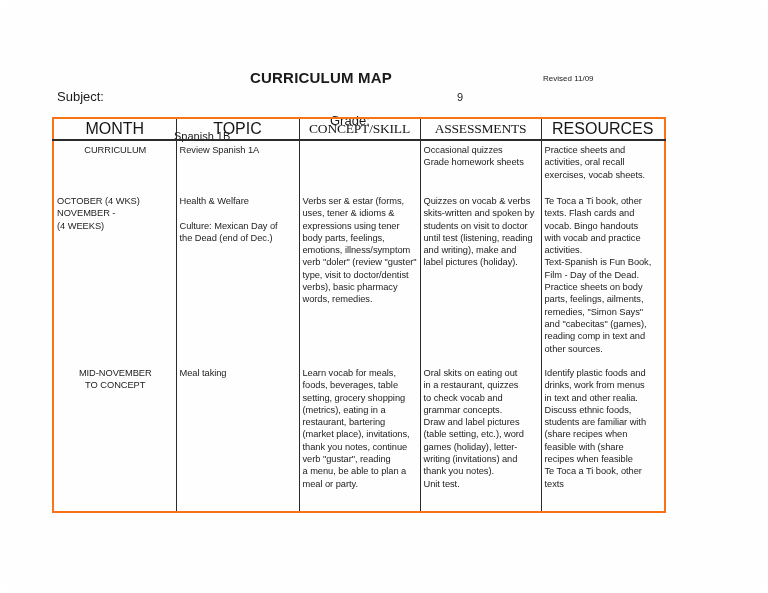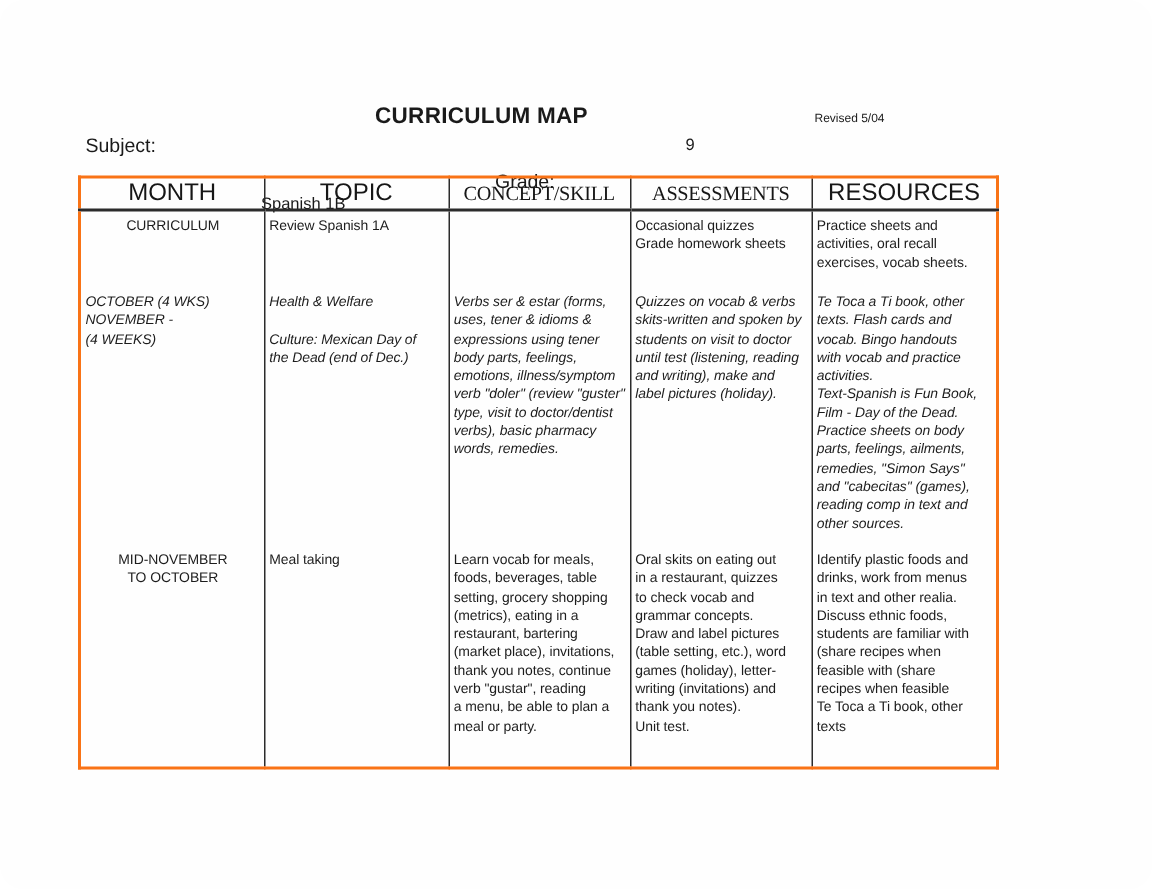--- a/index.html
+++ b/index.html
@@ -113,7 +113,7 @@
 <div class="page">
 
   <span class="doc-title">CURRICULUM MAP</span>
-  <span class="revised-note">Revised 5/04</span>
+  <span class="revised-note">Revised 11/09</span>
 
   <span class="subject-label">Subject:</span>
   <span class="subject-value">Spanish 1B</span>

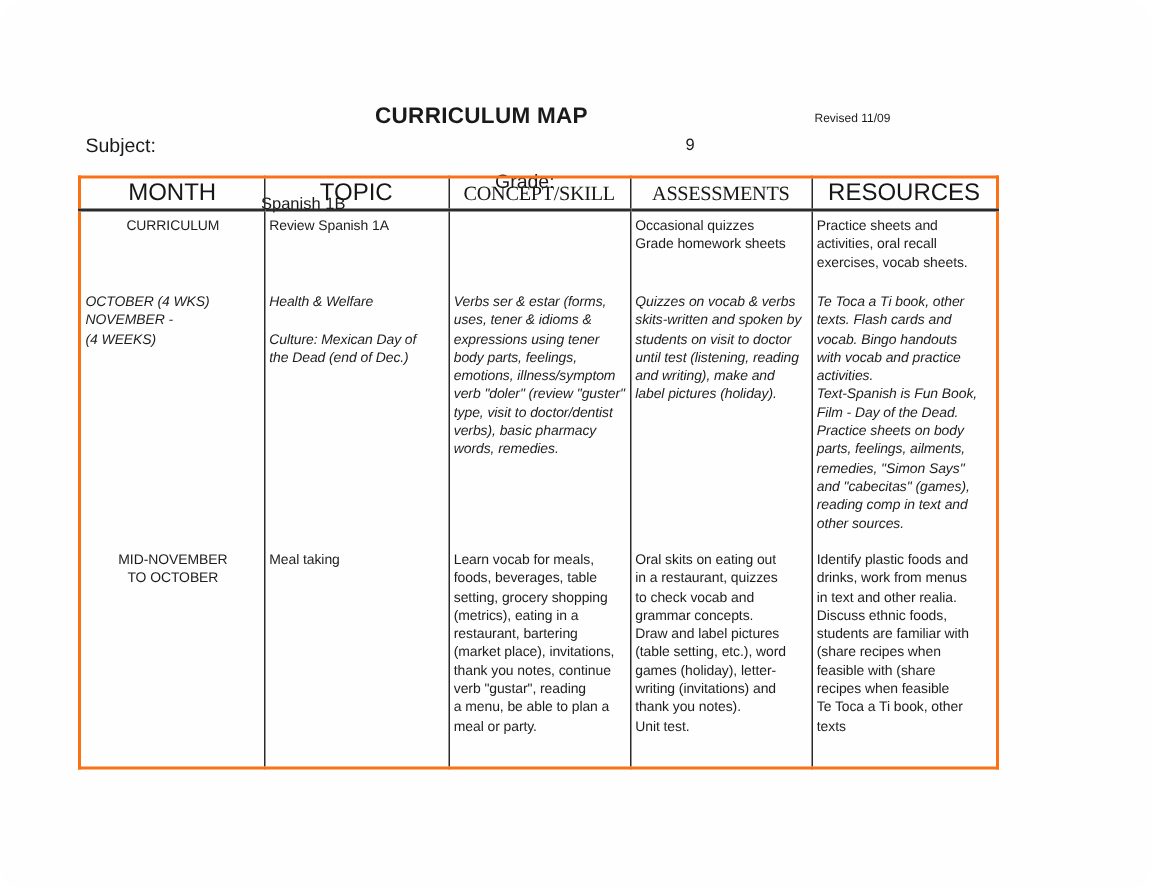--- a/index.html
+++ b/index.html
@@ -104,7 +104,7 @@
   td.month-center { text-align: center; padding-top: 4px; }
   td.month-left { text-align: left; padding-left: 4px; padding-top: 4px; }
   tr.row-1 { height: 52px; }
-  tr.row-2 { height: 172px; font-style: italic; }
+  tr.row-2 { height: 172px; }
   tr.row-3 { height: 148px; }
 </style>
 </head>

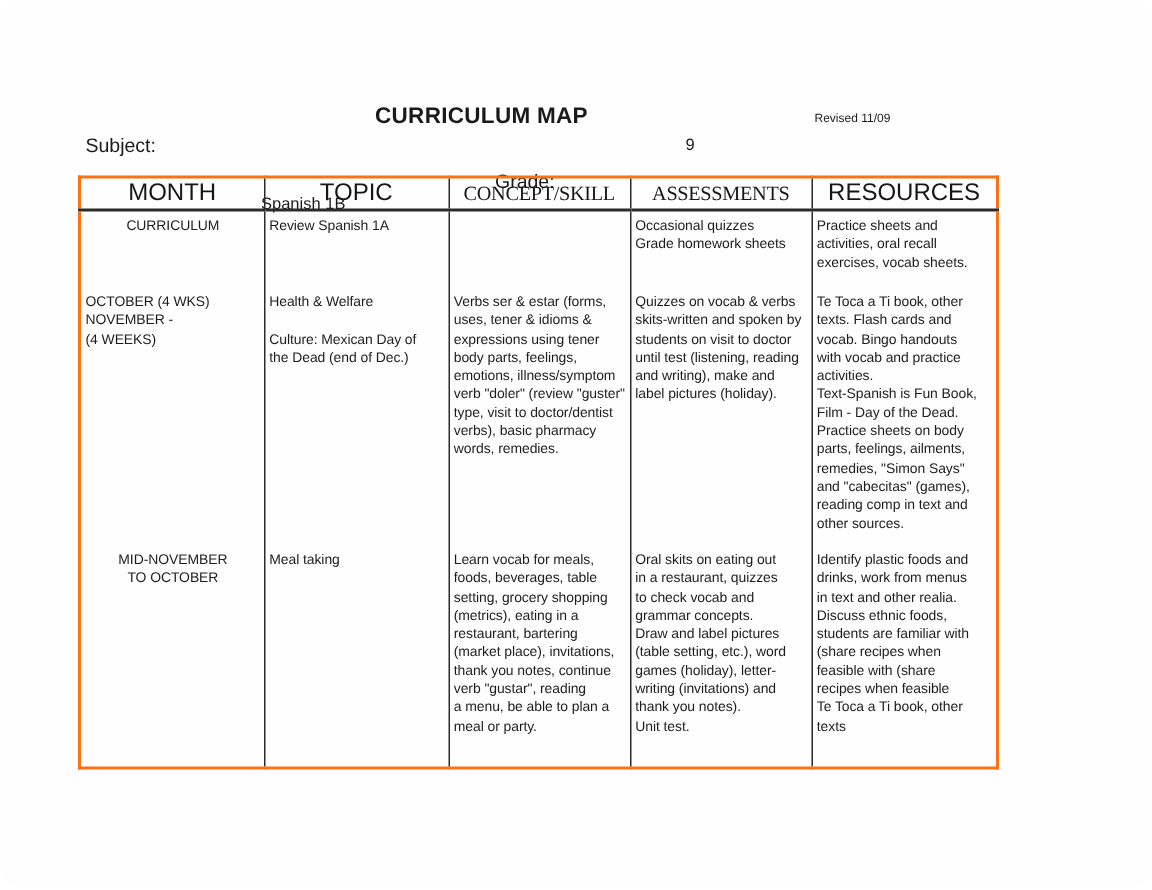--- a/index.html
+++ b/index.html
@@ -187,7 +187,7 @@
       </tr>
       <tr class="row-3">
         <td class="month-cell month-center">MID-NOVEMBER
-TO OCTOBER</td>
+TO CONCEPT</td>
         <td>Meal taking</td>
         <td>Learn vocab for meals,
 foods, beverages, table

